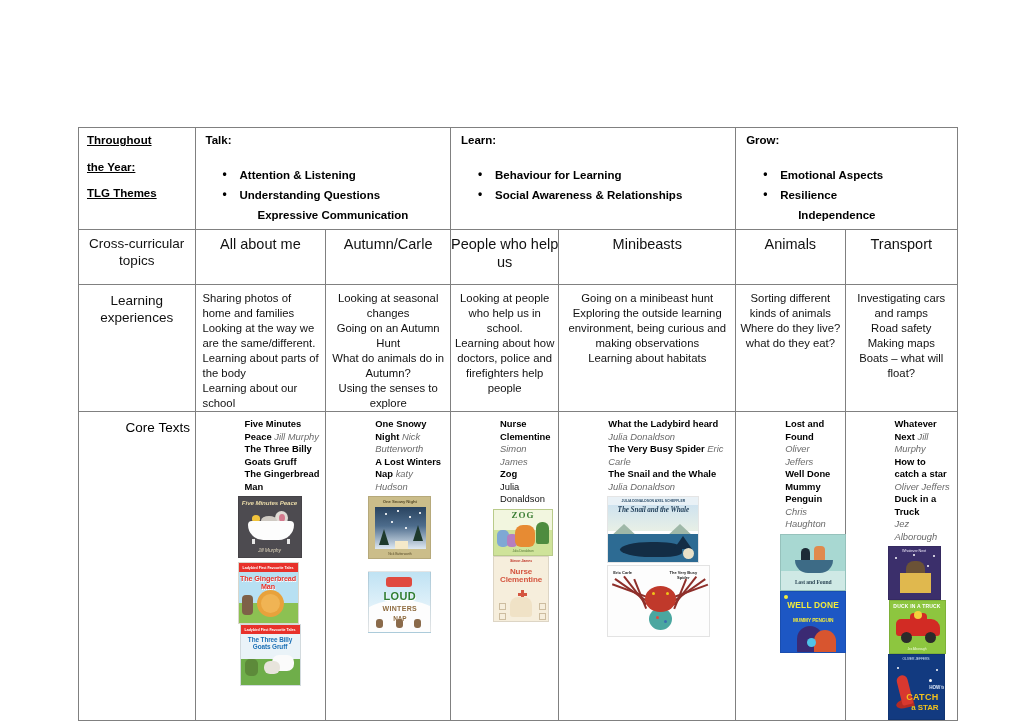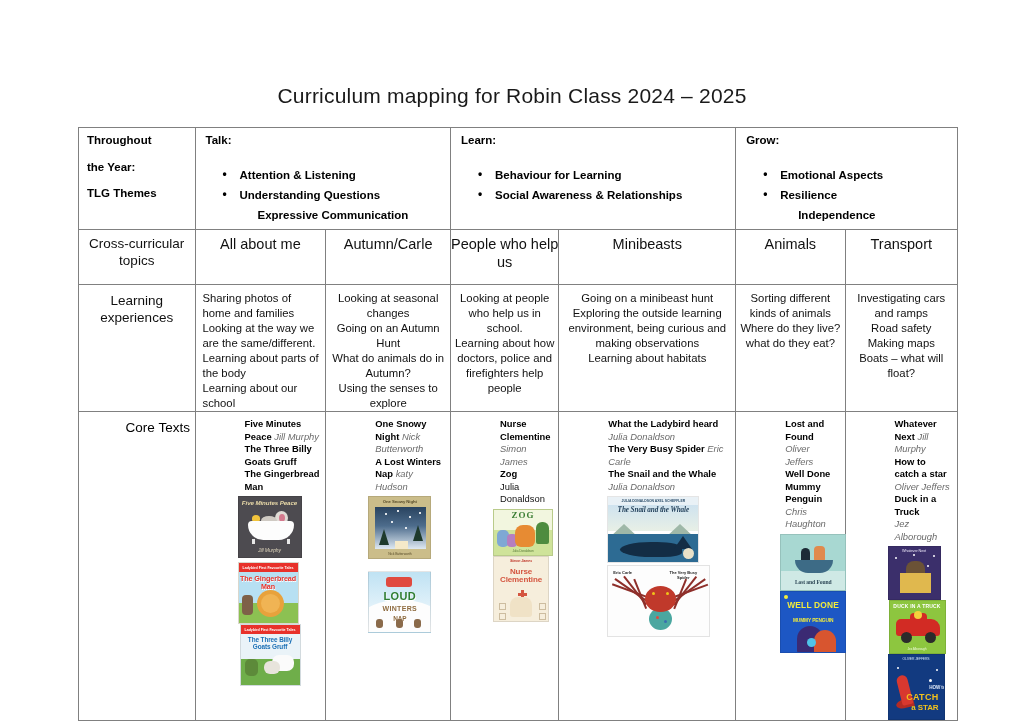--- a/index.html
+++ b/index.html
@@ -312,7 +312,6 @@
 
 <div class="page">
 
-  <div class="doc-title">Curriculum mapping for Robin Class 2024 – 2025</div>
 
   <table class="cmap">
     <colgroup>

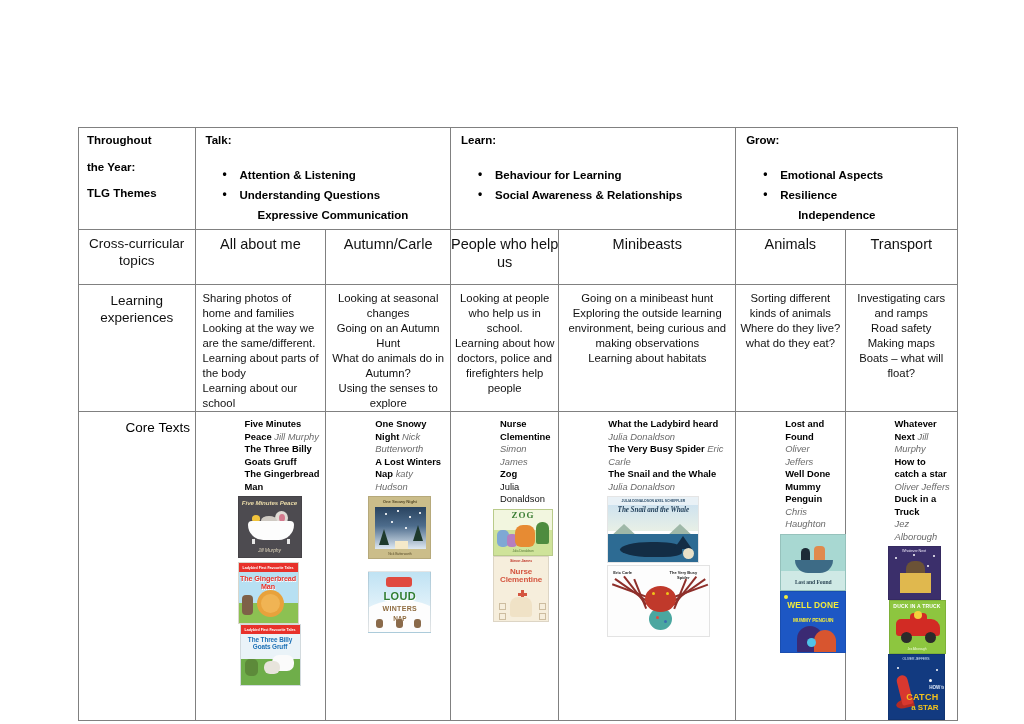--- a/index.html
+++ b/index.html
@@ -78,7 +78,7 @@
     font-weight: bold;
     line-height: 1.0;
   }
-  .tlg-label div { margin-bottom: 15px; }
+  .tlg-label div { margin-bottom: 15px; text-decoration: underline; }
   .themes {
     padding: 7px 0 0 10px;
     font-size: 11.5px;

